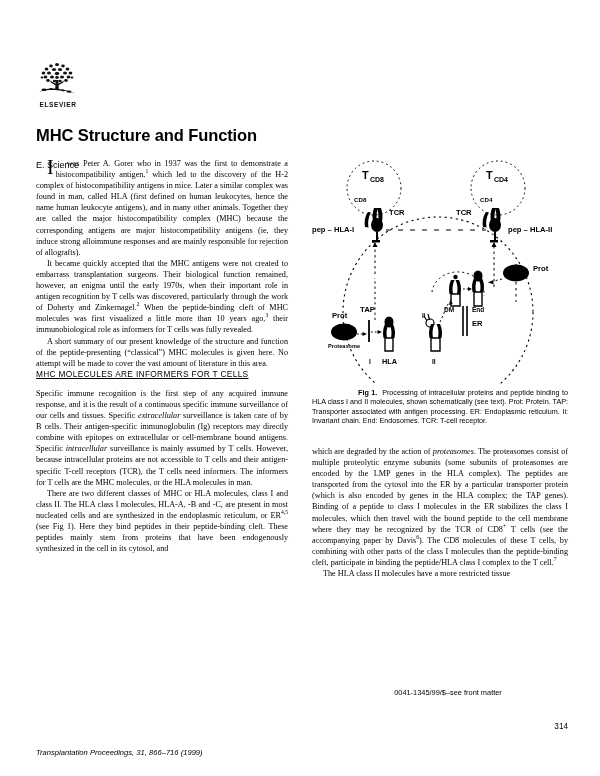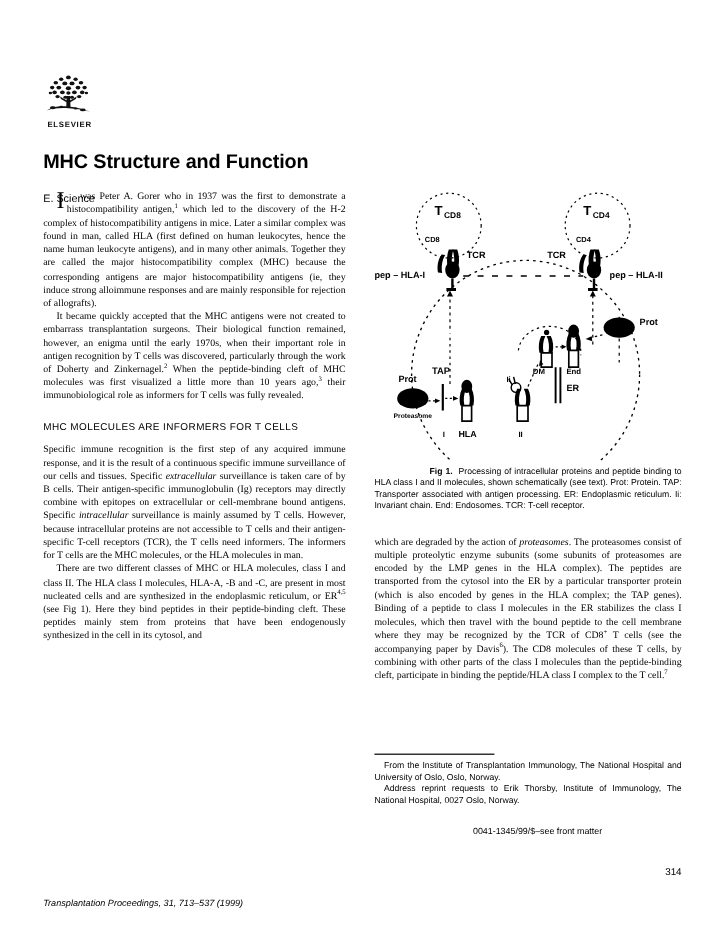--- a/index.html
+++ b/index.html
@@ -259,6 +259,7 @@
 
     <p><span>It became quickly accepted that the MHC antigens were not created to embarrass transplantation surgeons. Their biological function remained, however, an enigma until the early 1970s, when their important role in antigen recognition by T cells was discovered, particularly through the work of Doherty and Zinkernagel.</span><sup>2</sup><span> When the peptide-binding cleft of MHC molecules was first visualized a little more than 10 years ago,</span><sup>3</sup><span> their immunobiological role as informers for T cells was fully revealed.</span></p>
 
+    <p>A short summary of our present knowledge of the structure and function of the peptide-presenting (“classical”) MHC molecules is given here. No attempt will be made to cover the vast amount of literature in this area.</p>
 
     <div class="section-head">MHC MOLECULES ARE INFORMERS FOR T CELLS</div>
 

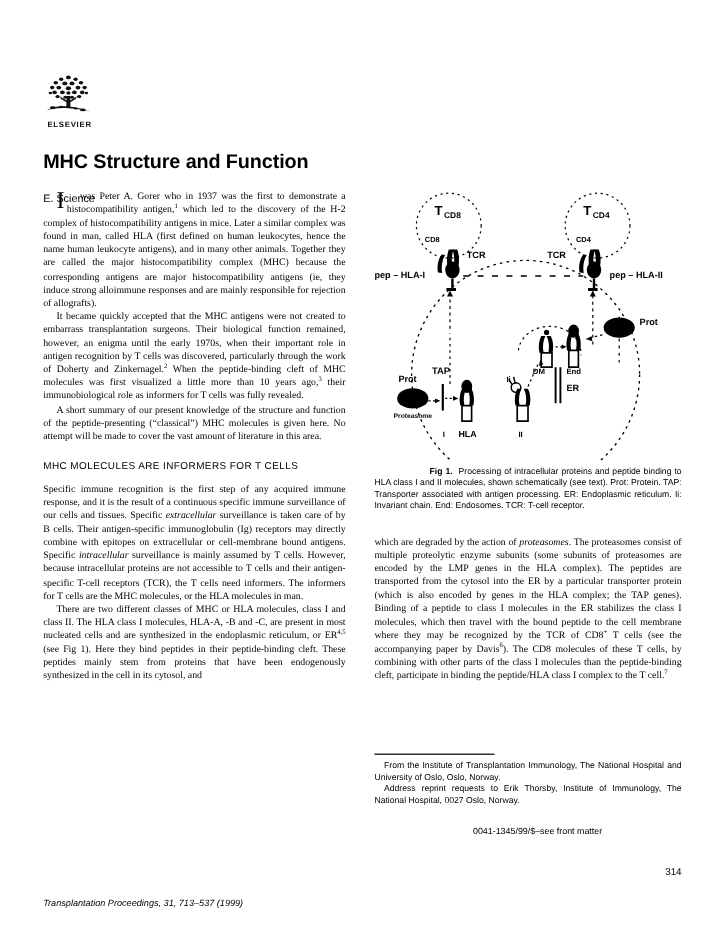--- a/index.html
+++ b/index.html
@@ -105,9 +105,9 @@
     font-family: "Liberation Sans", sans-serif;
     font-size: 8.3px;
     letter-spacing: 0.35px;
-    margin-top: 14px;
     margin-bottom: 8px;
     color: #000;
+    text-decoration: underline;
   }
 
   

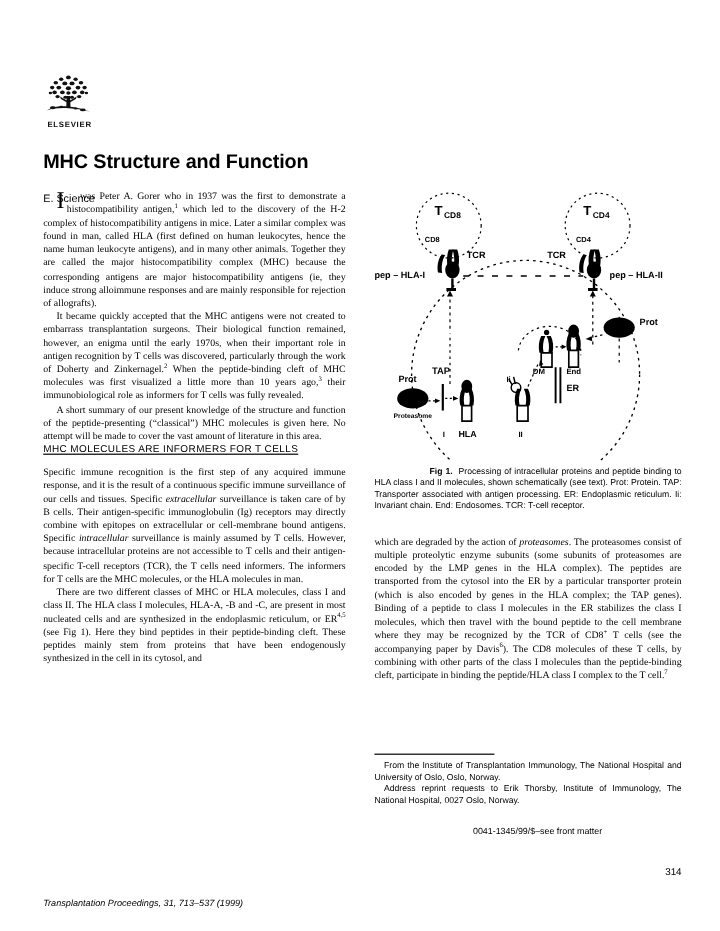--- a/index.html
+++ b/index.html
@@ -403,6 +403,7 @@
 
   <div class="right-text">
     <p class="noindent"><span>which are degraded by the action of </span><i>proteasomes</i><span>. The proteasomes consist of multiple proteolytic enzyme subunits (some subunits of proteasomes are encoded by the LMP genes in the HLA complex). The peptides are transported from the cytosol into the ER by a particular transporter protein (which is also encoded by genes in the HLA complex; the TAP genes). Binding of a peptide to class I molecules in the ER stabilizes the class I molecules, which then travel with the bound peptide to the cell membrane where they may be recognized by the TCR of CD8</span><sup>+</sup><span> T cells (see the accompanying paper by Davis</span><sup>6</sup><span>). The CD8 molecules of these T cells, by combining with other parts of the class I molecules than the peptide-binding cleft, participate in binding the peptide/HLA class I complex to the T cell.</span><sup>7</sup></p>
+    <p>The HLA class II molecules have a more restricted tissue</p>
   </div>
 
   <div class="footnote">

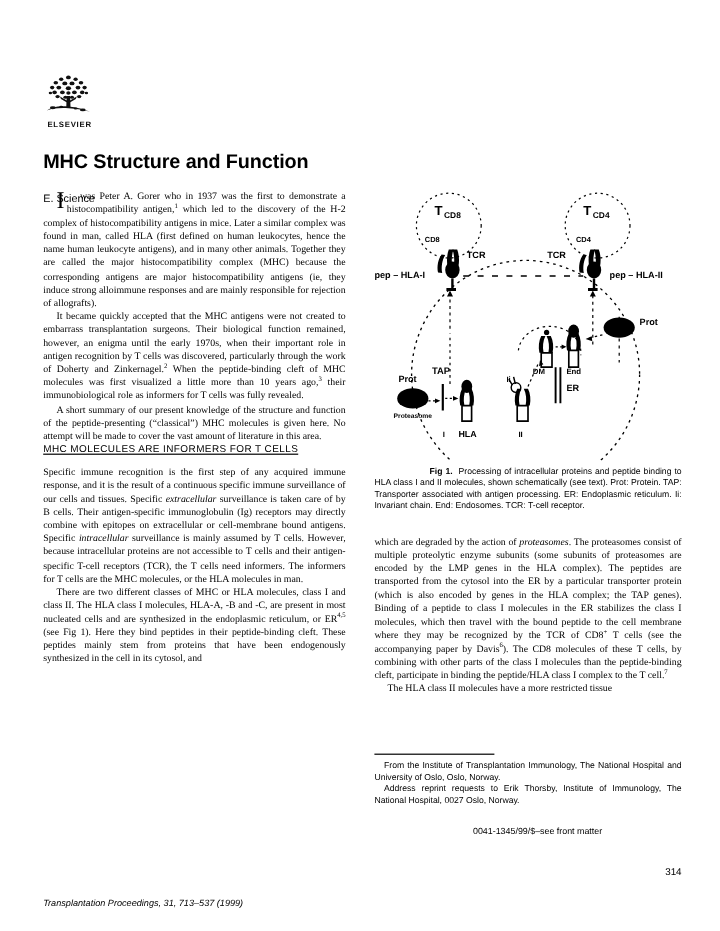--- a/index.html
+++ b/index.html
@@ -406,11 +406,6 @@
     <p>The HLA class II molecules have a more restricted tissue</p>
   </div>
 
-  <div class="footnote">
-    <div class="footnote-rule"></div>
-    <p>From the Institute of Transplantation Immunology, The National Hospital and University of Oslo, Oslo, Norway.</p>
-    <p>Address reprint requests to Erik Thorsby, Institute of Immunology, The National Hospital, 0027 Oslo, Norway.</p>
-  </div>
 
 
   <div class="issn-block">

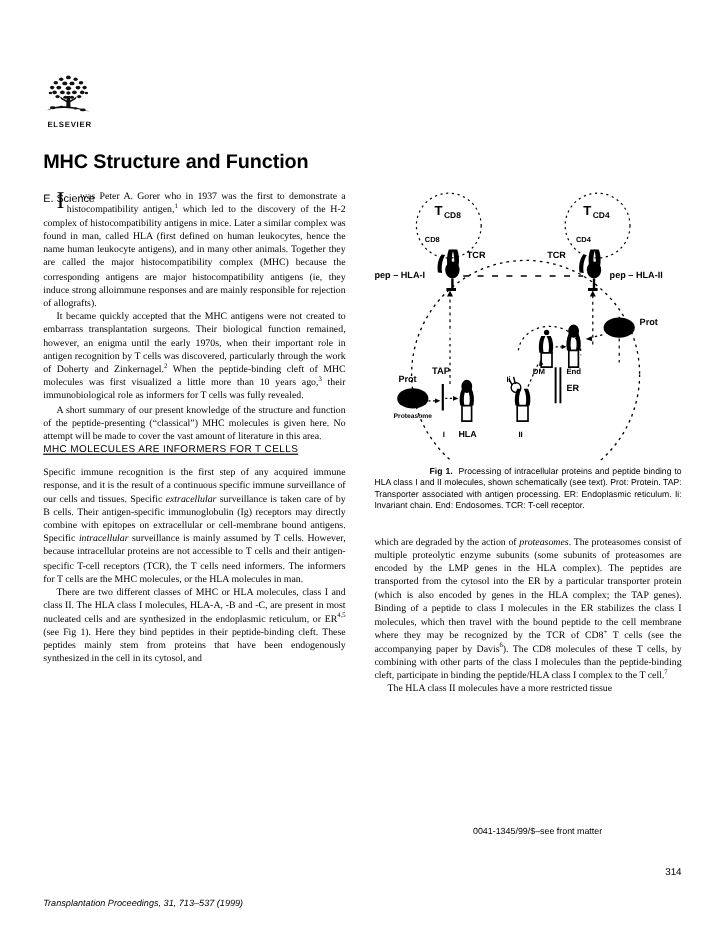--- a/index.html
+++ b/index.html
@@ -414,7 +414,7 @@
 
   <div class="page-number">314</div>
 
-  <div class="journal-footer">Transplantation Proceedings, 31, 713–537 (1999)</div>
+  <div class="journal-footer">Transplantation Proceedings, 31, 866–716 (1999)</div>
 
 </div>
 

